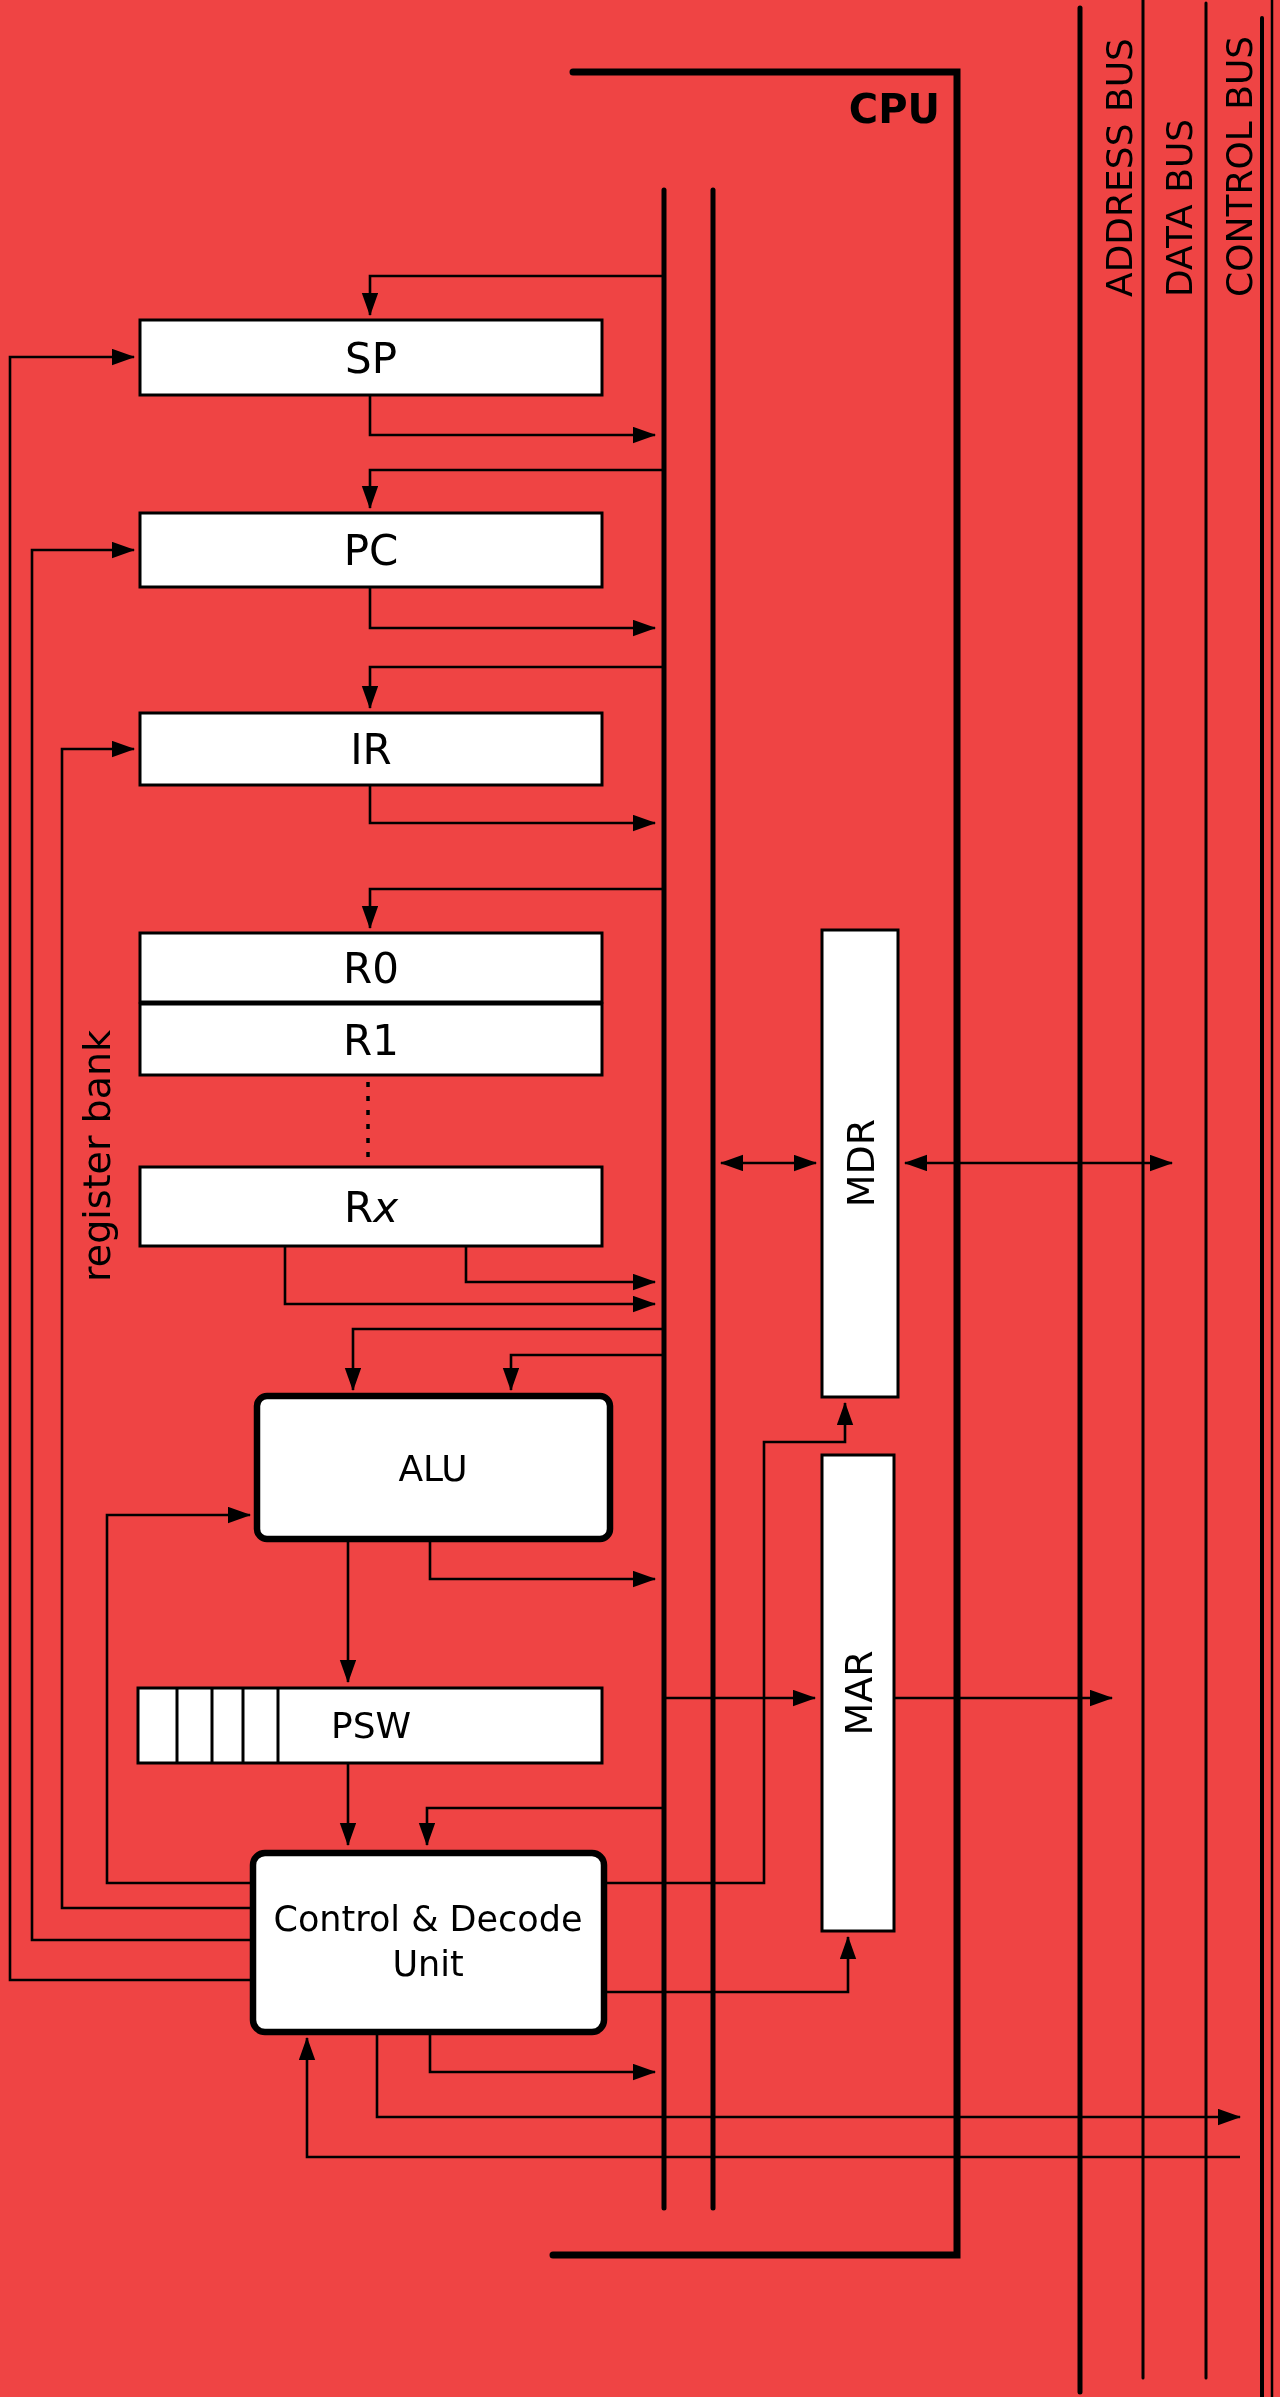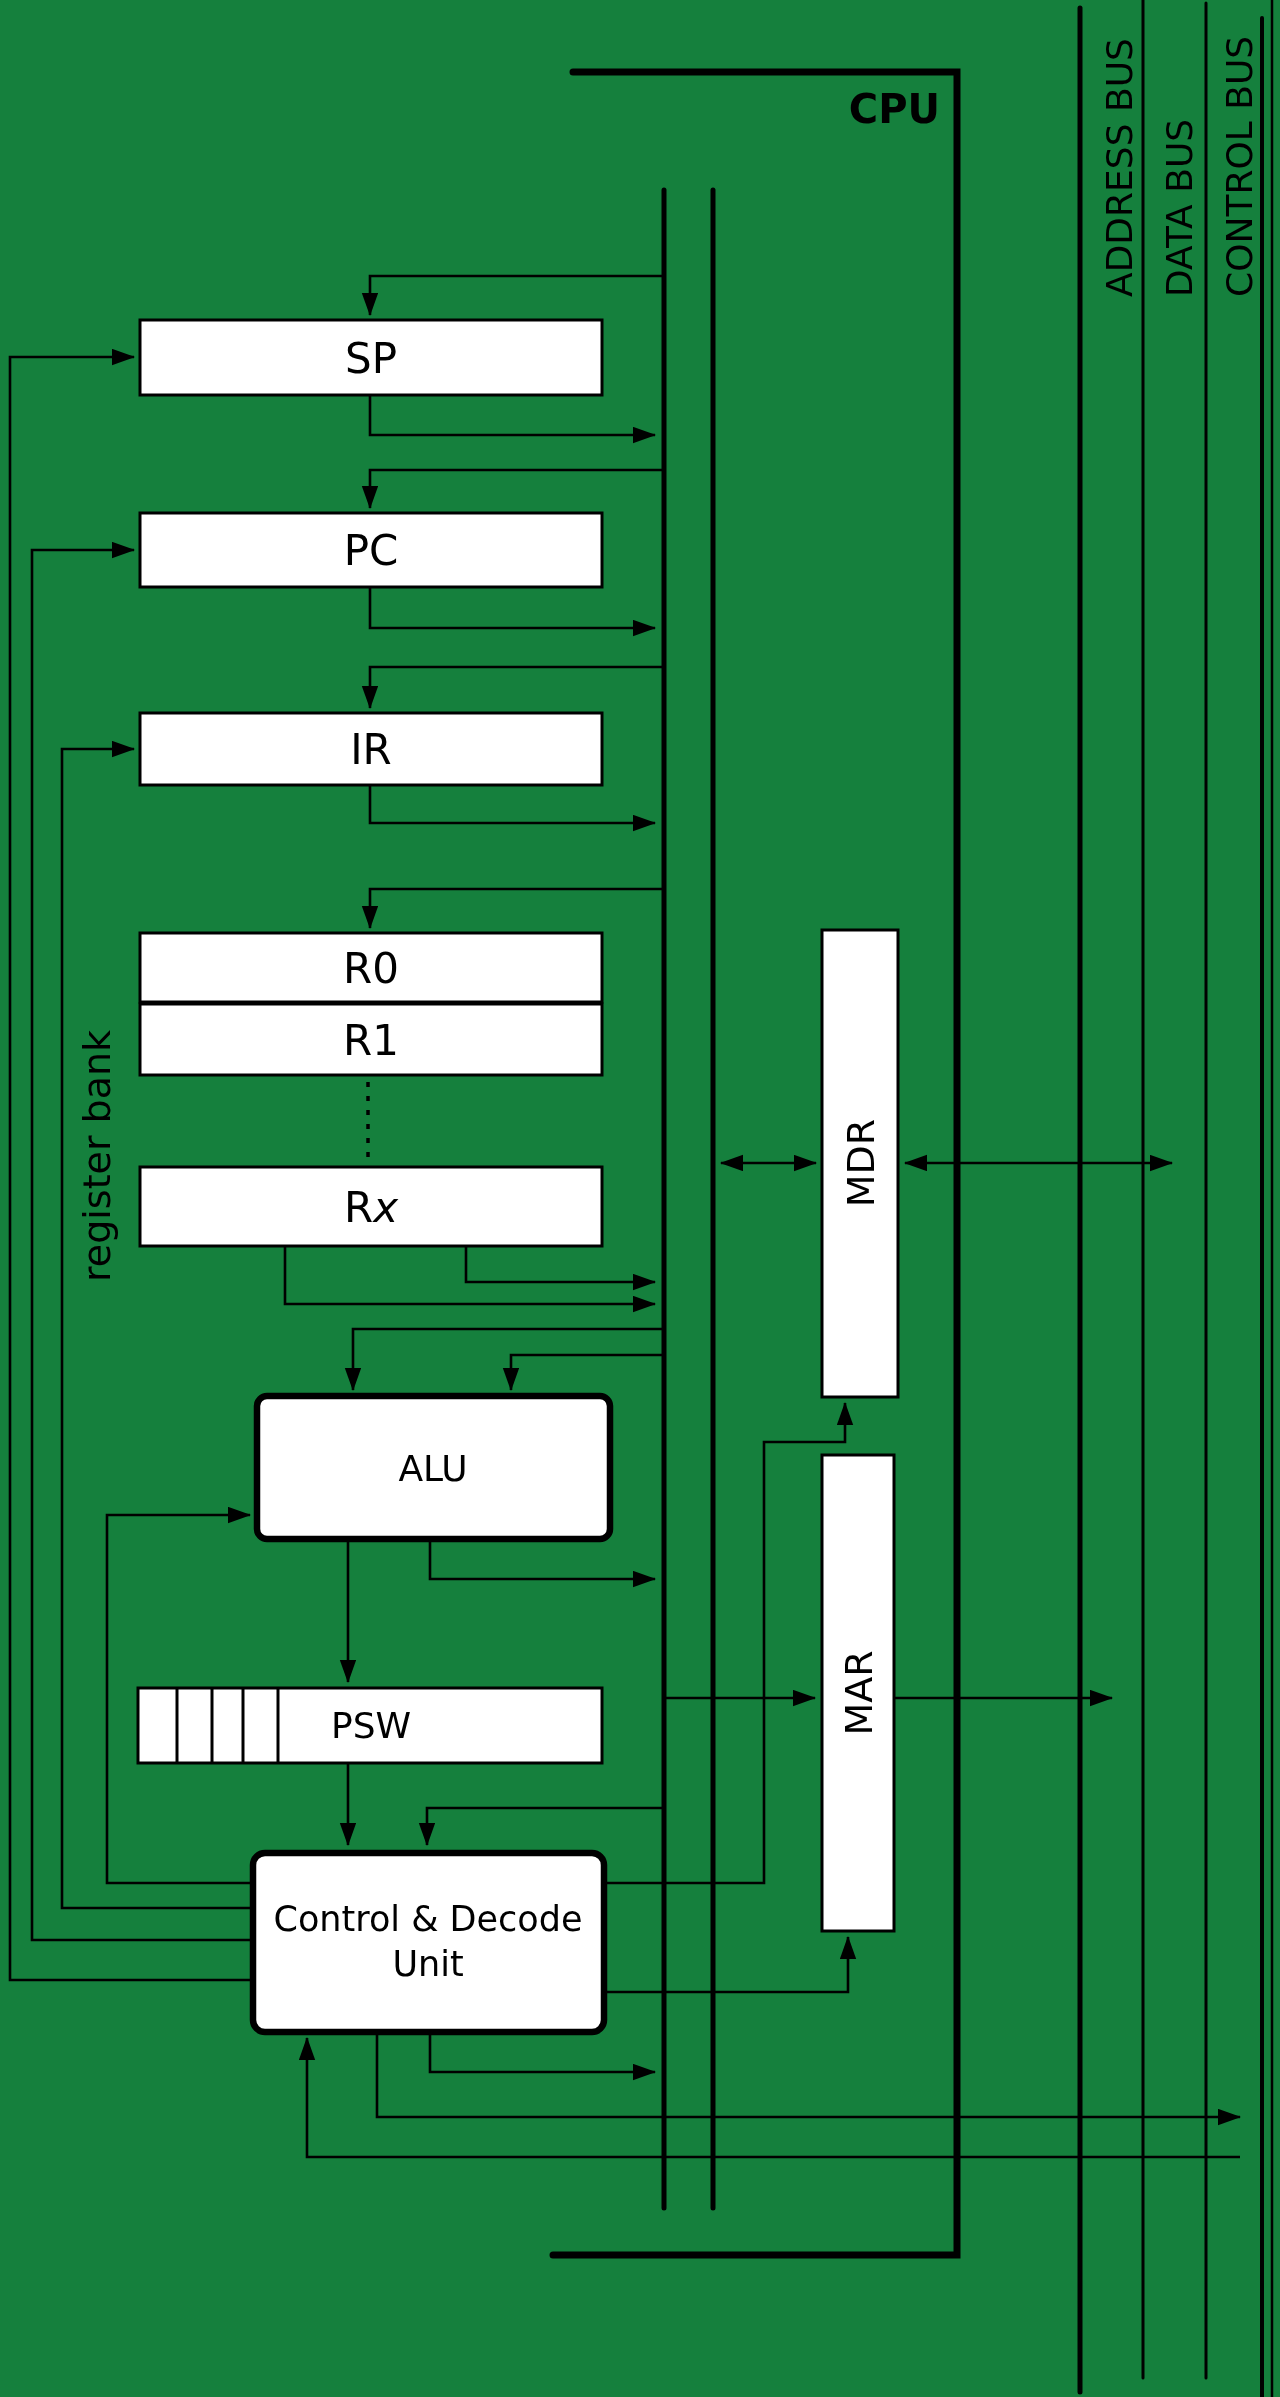--- a/index.html
+++ b/index.html
@@ -10,7 +10,7 @@
   .page {
     width: 1280px;
     height: 2397px;
-    background: #15803d;
+    background: #ef4444;
     position: relative;
     font-family: "DejaVu Sans", "Liberation Sans", sans-serif;
   }

